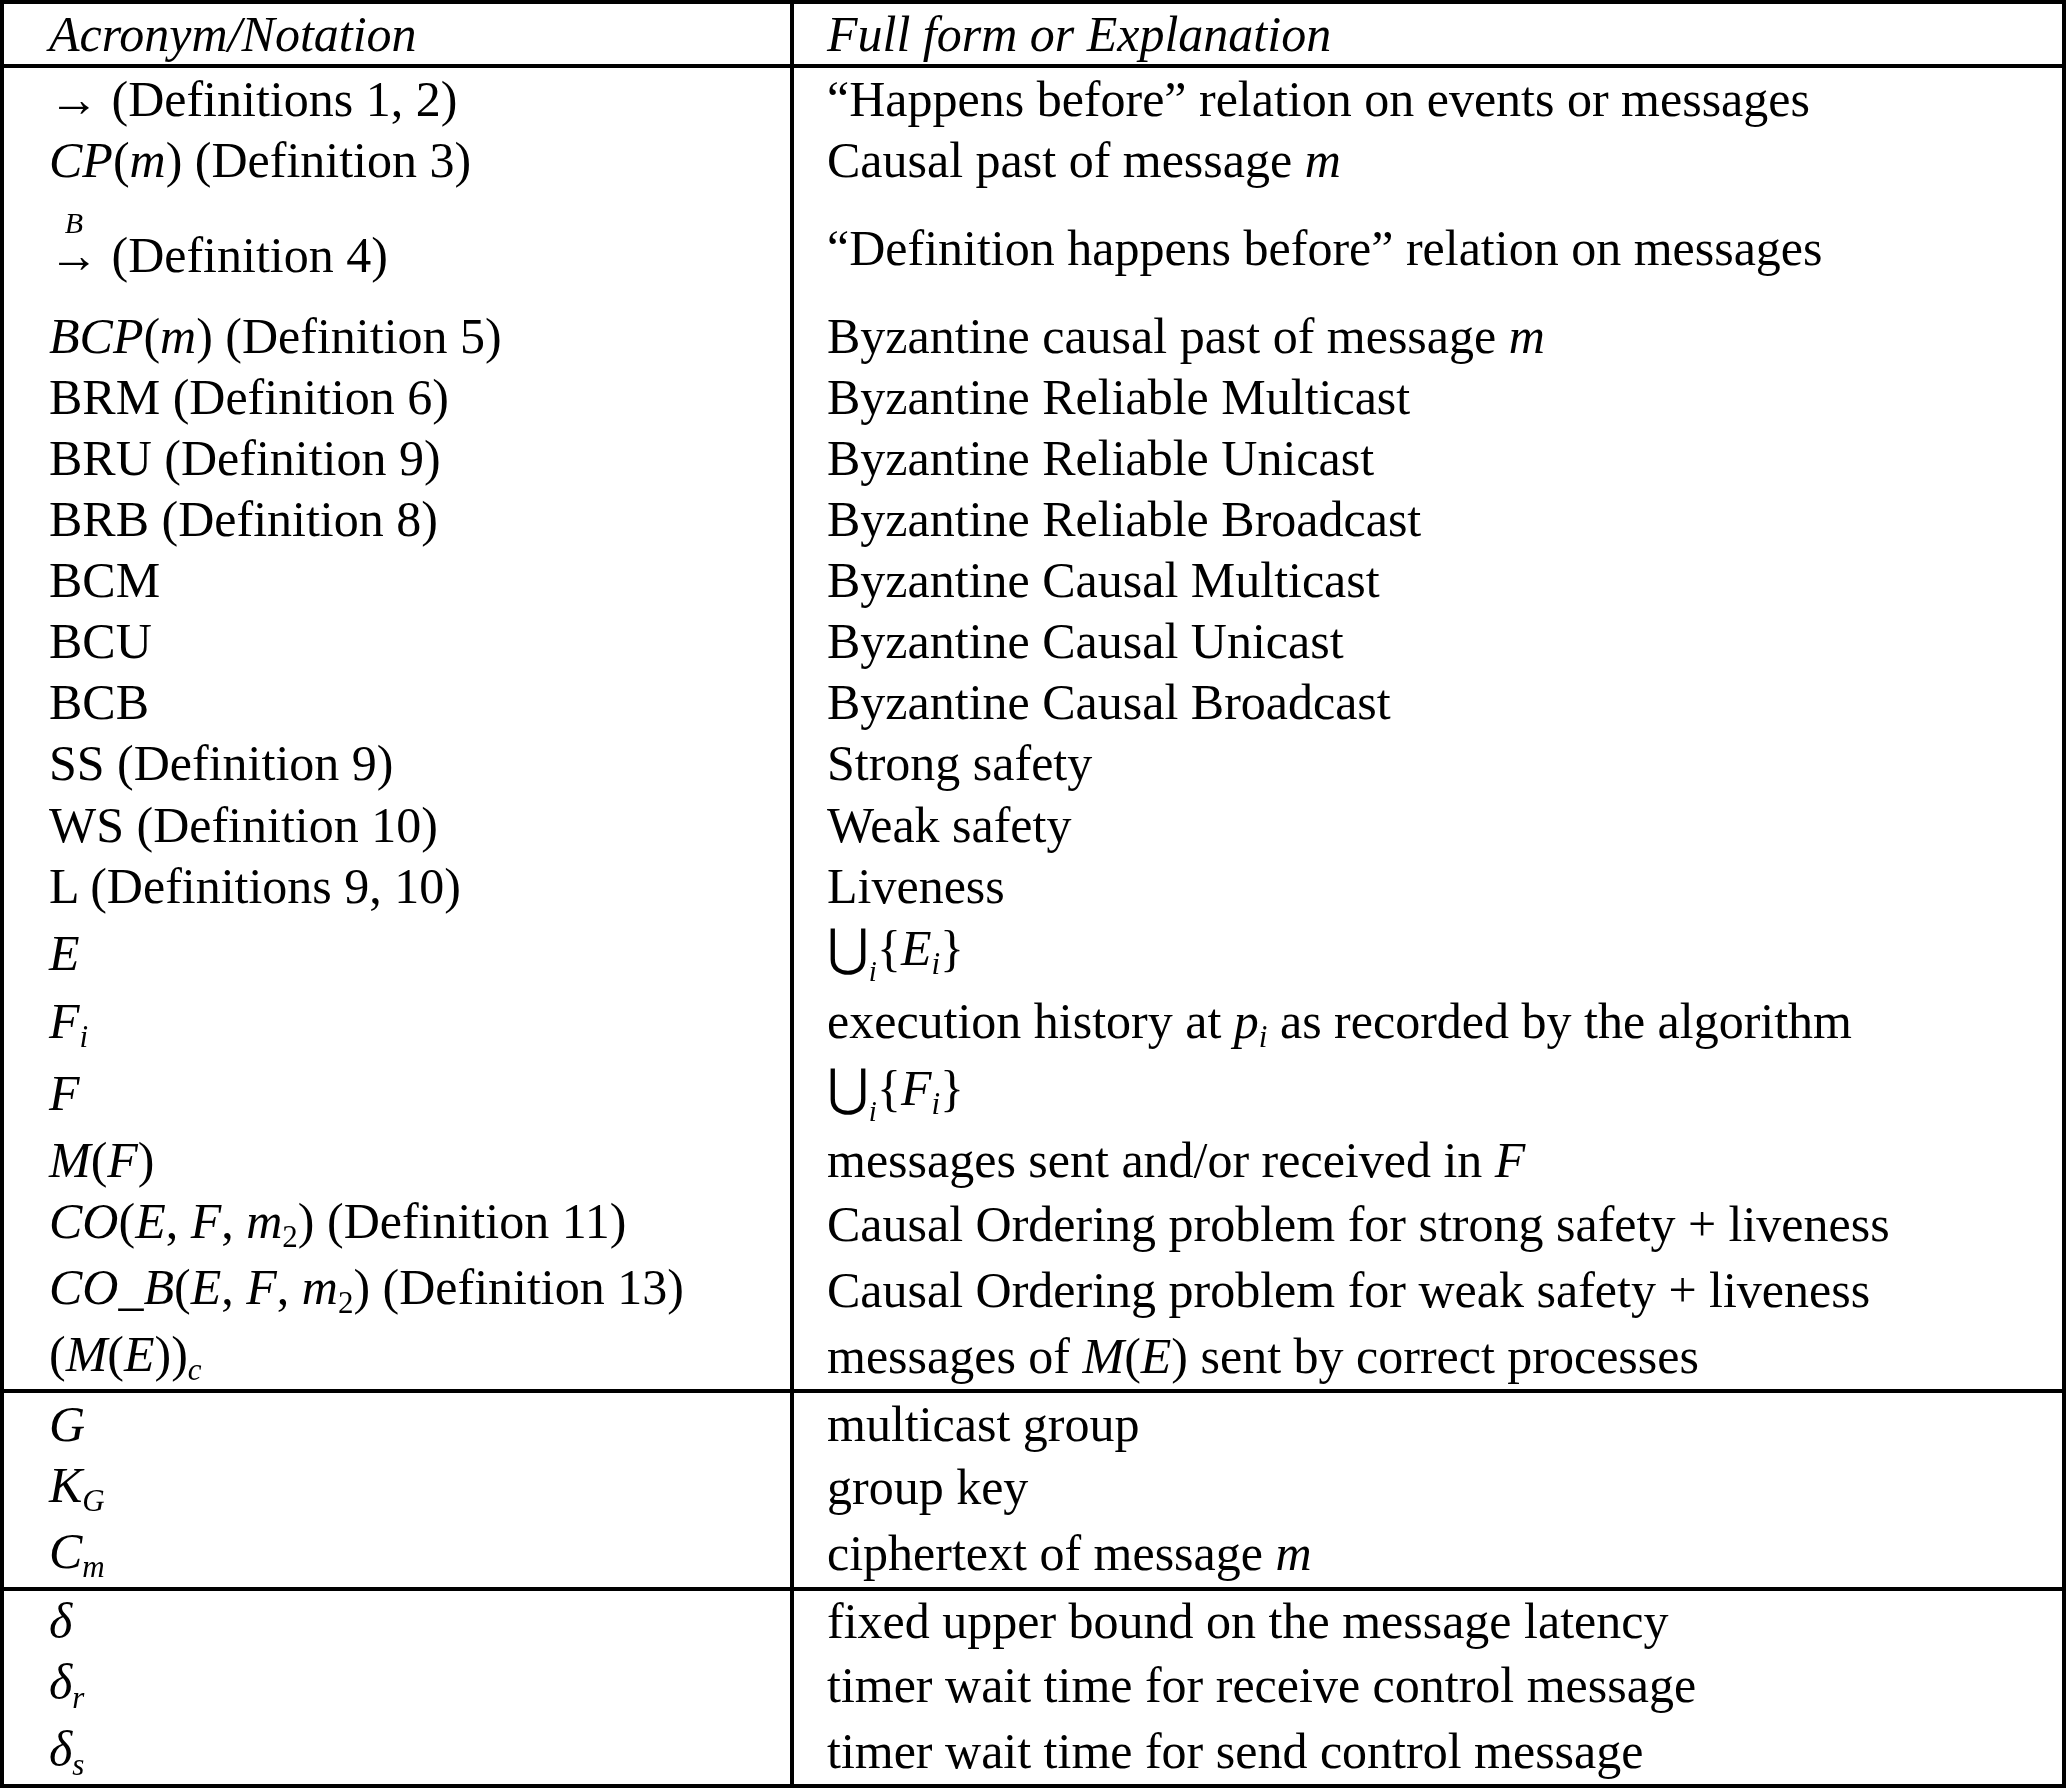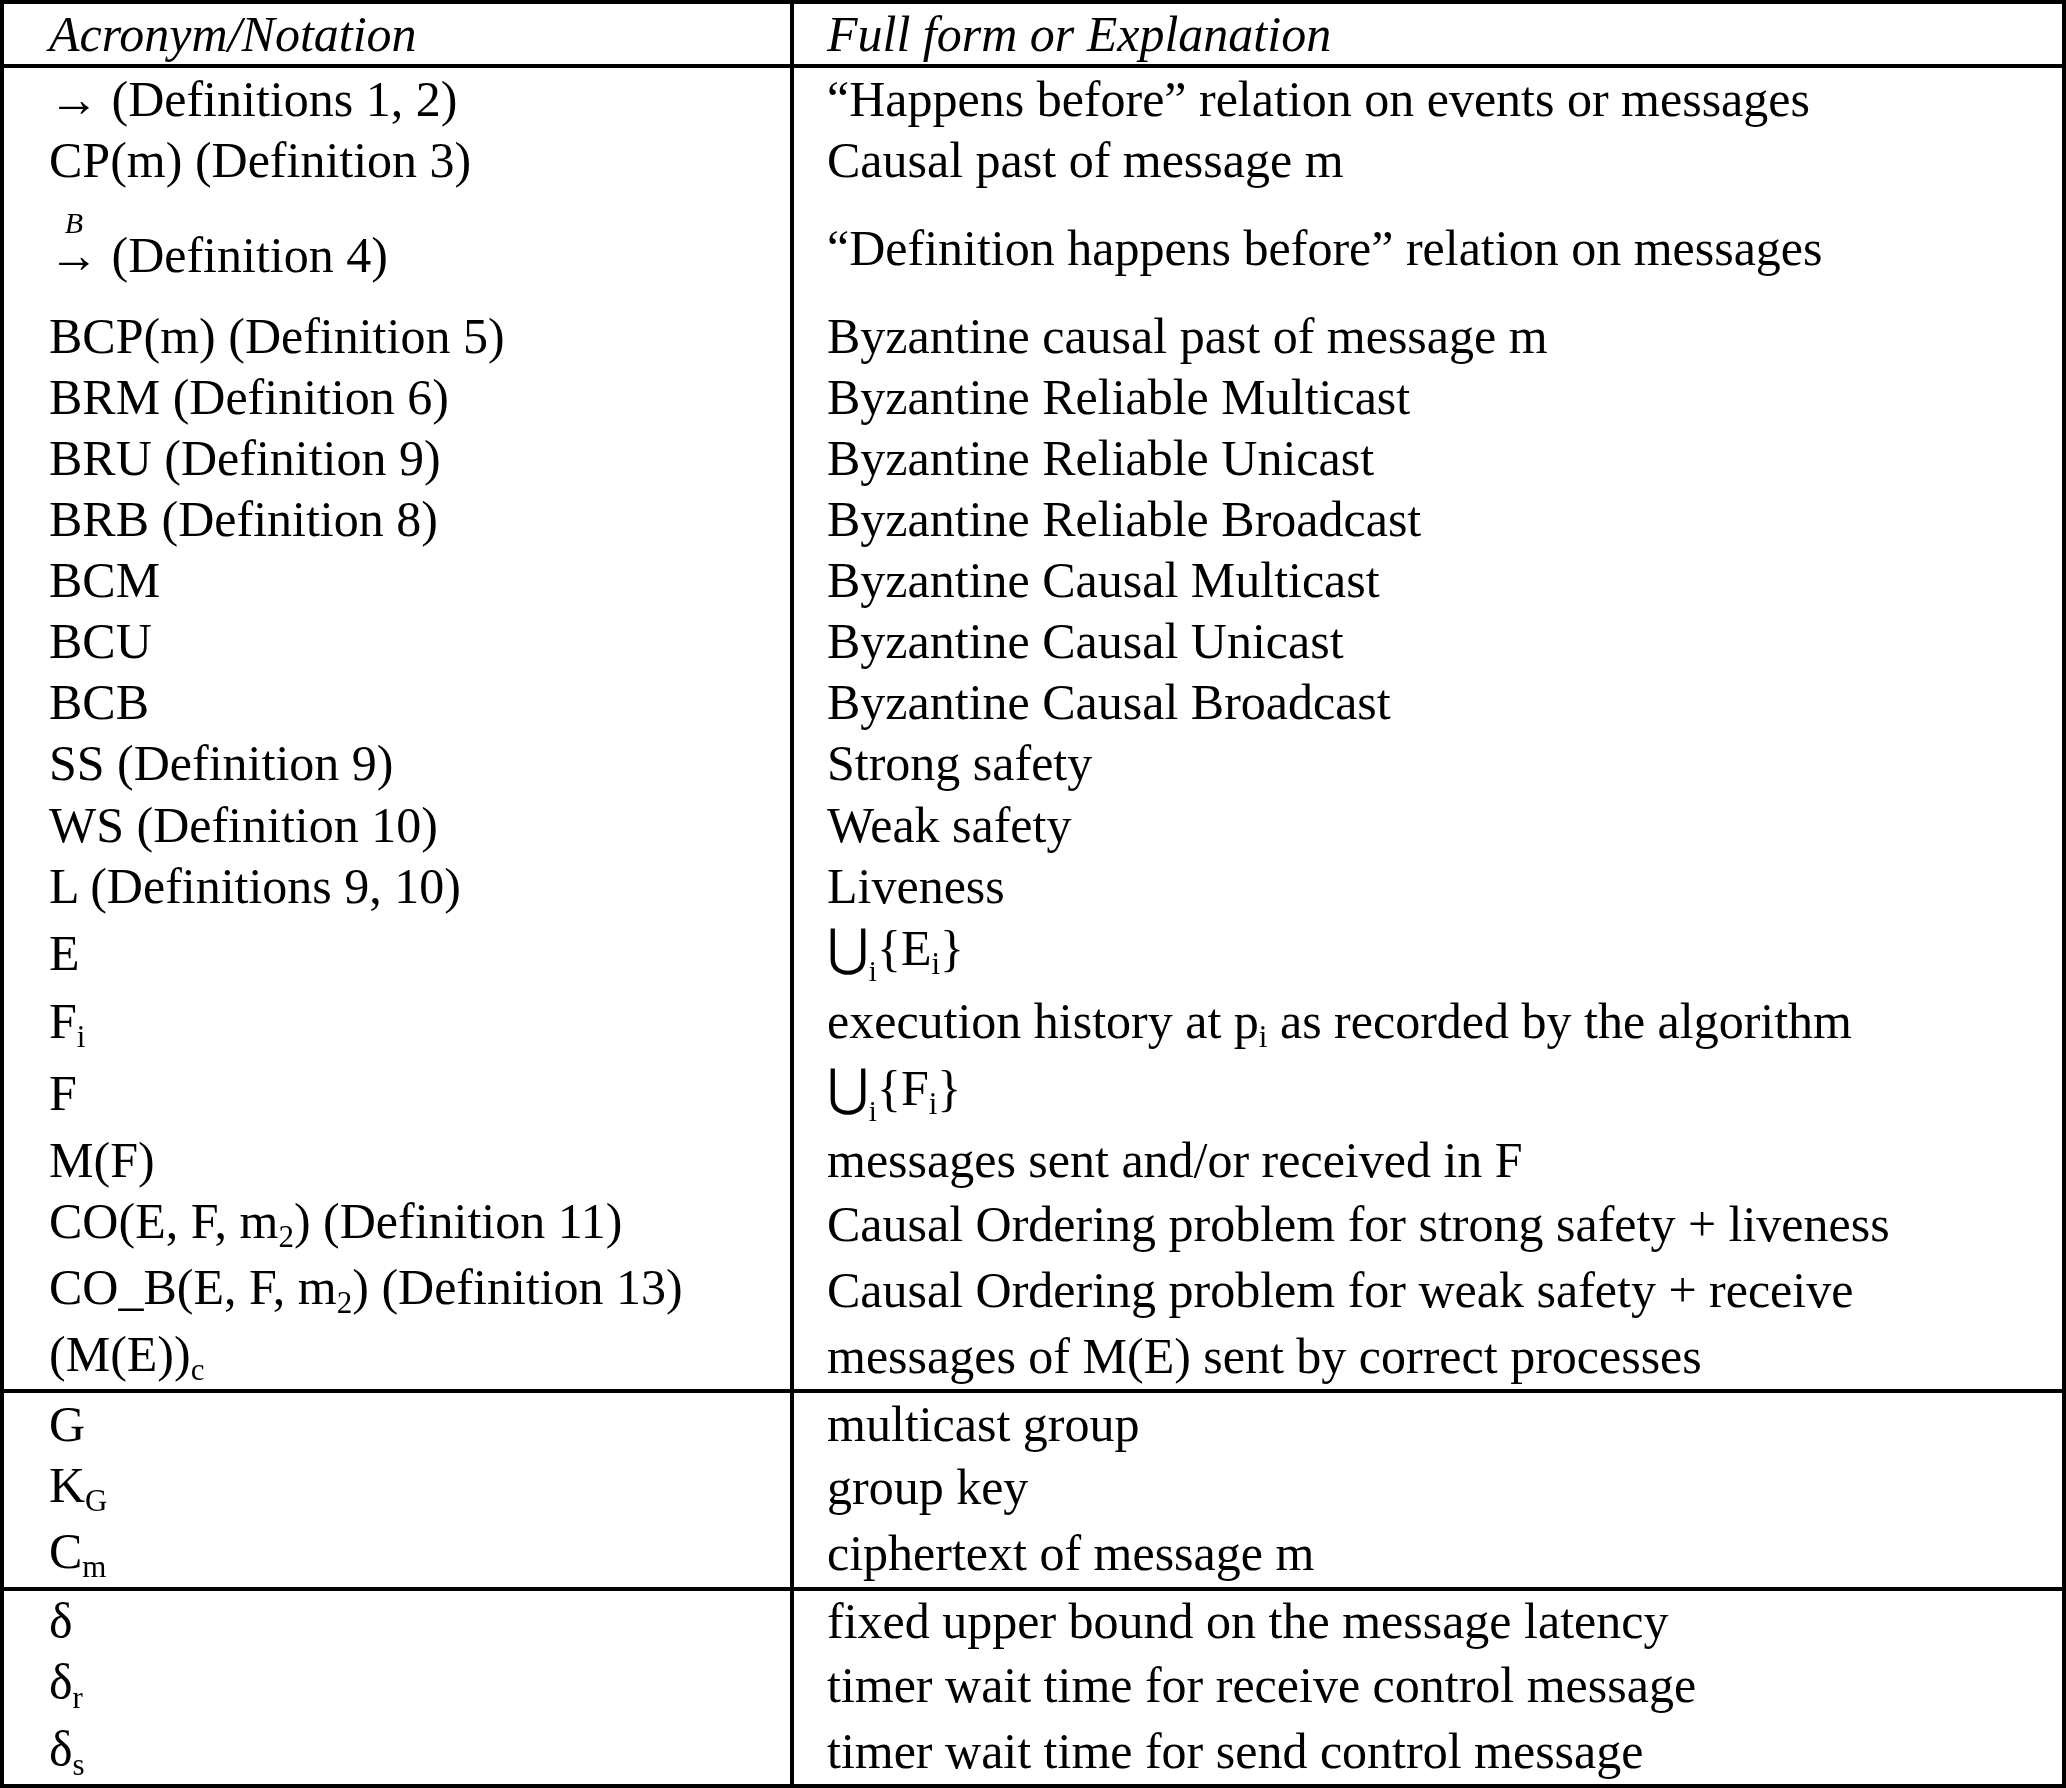--- a/index.html
+++ b/index.html
@@ -45,7 +45,7 @@
   }
   
   .rn { font-style: normal; }
-  .it { }
+  .it { font-style: italic; }
   .sb { font-size: 0.62em; vertical-align: -0.28em; }
   .cup {
     font-family: "DejaVu Sans", "DejaVu Serif", sans-serif;

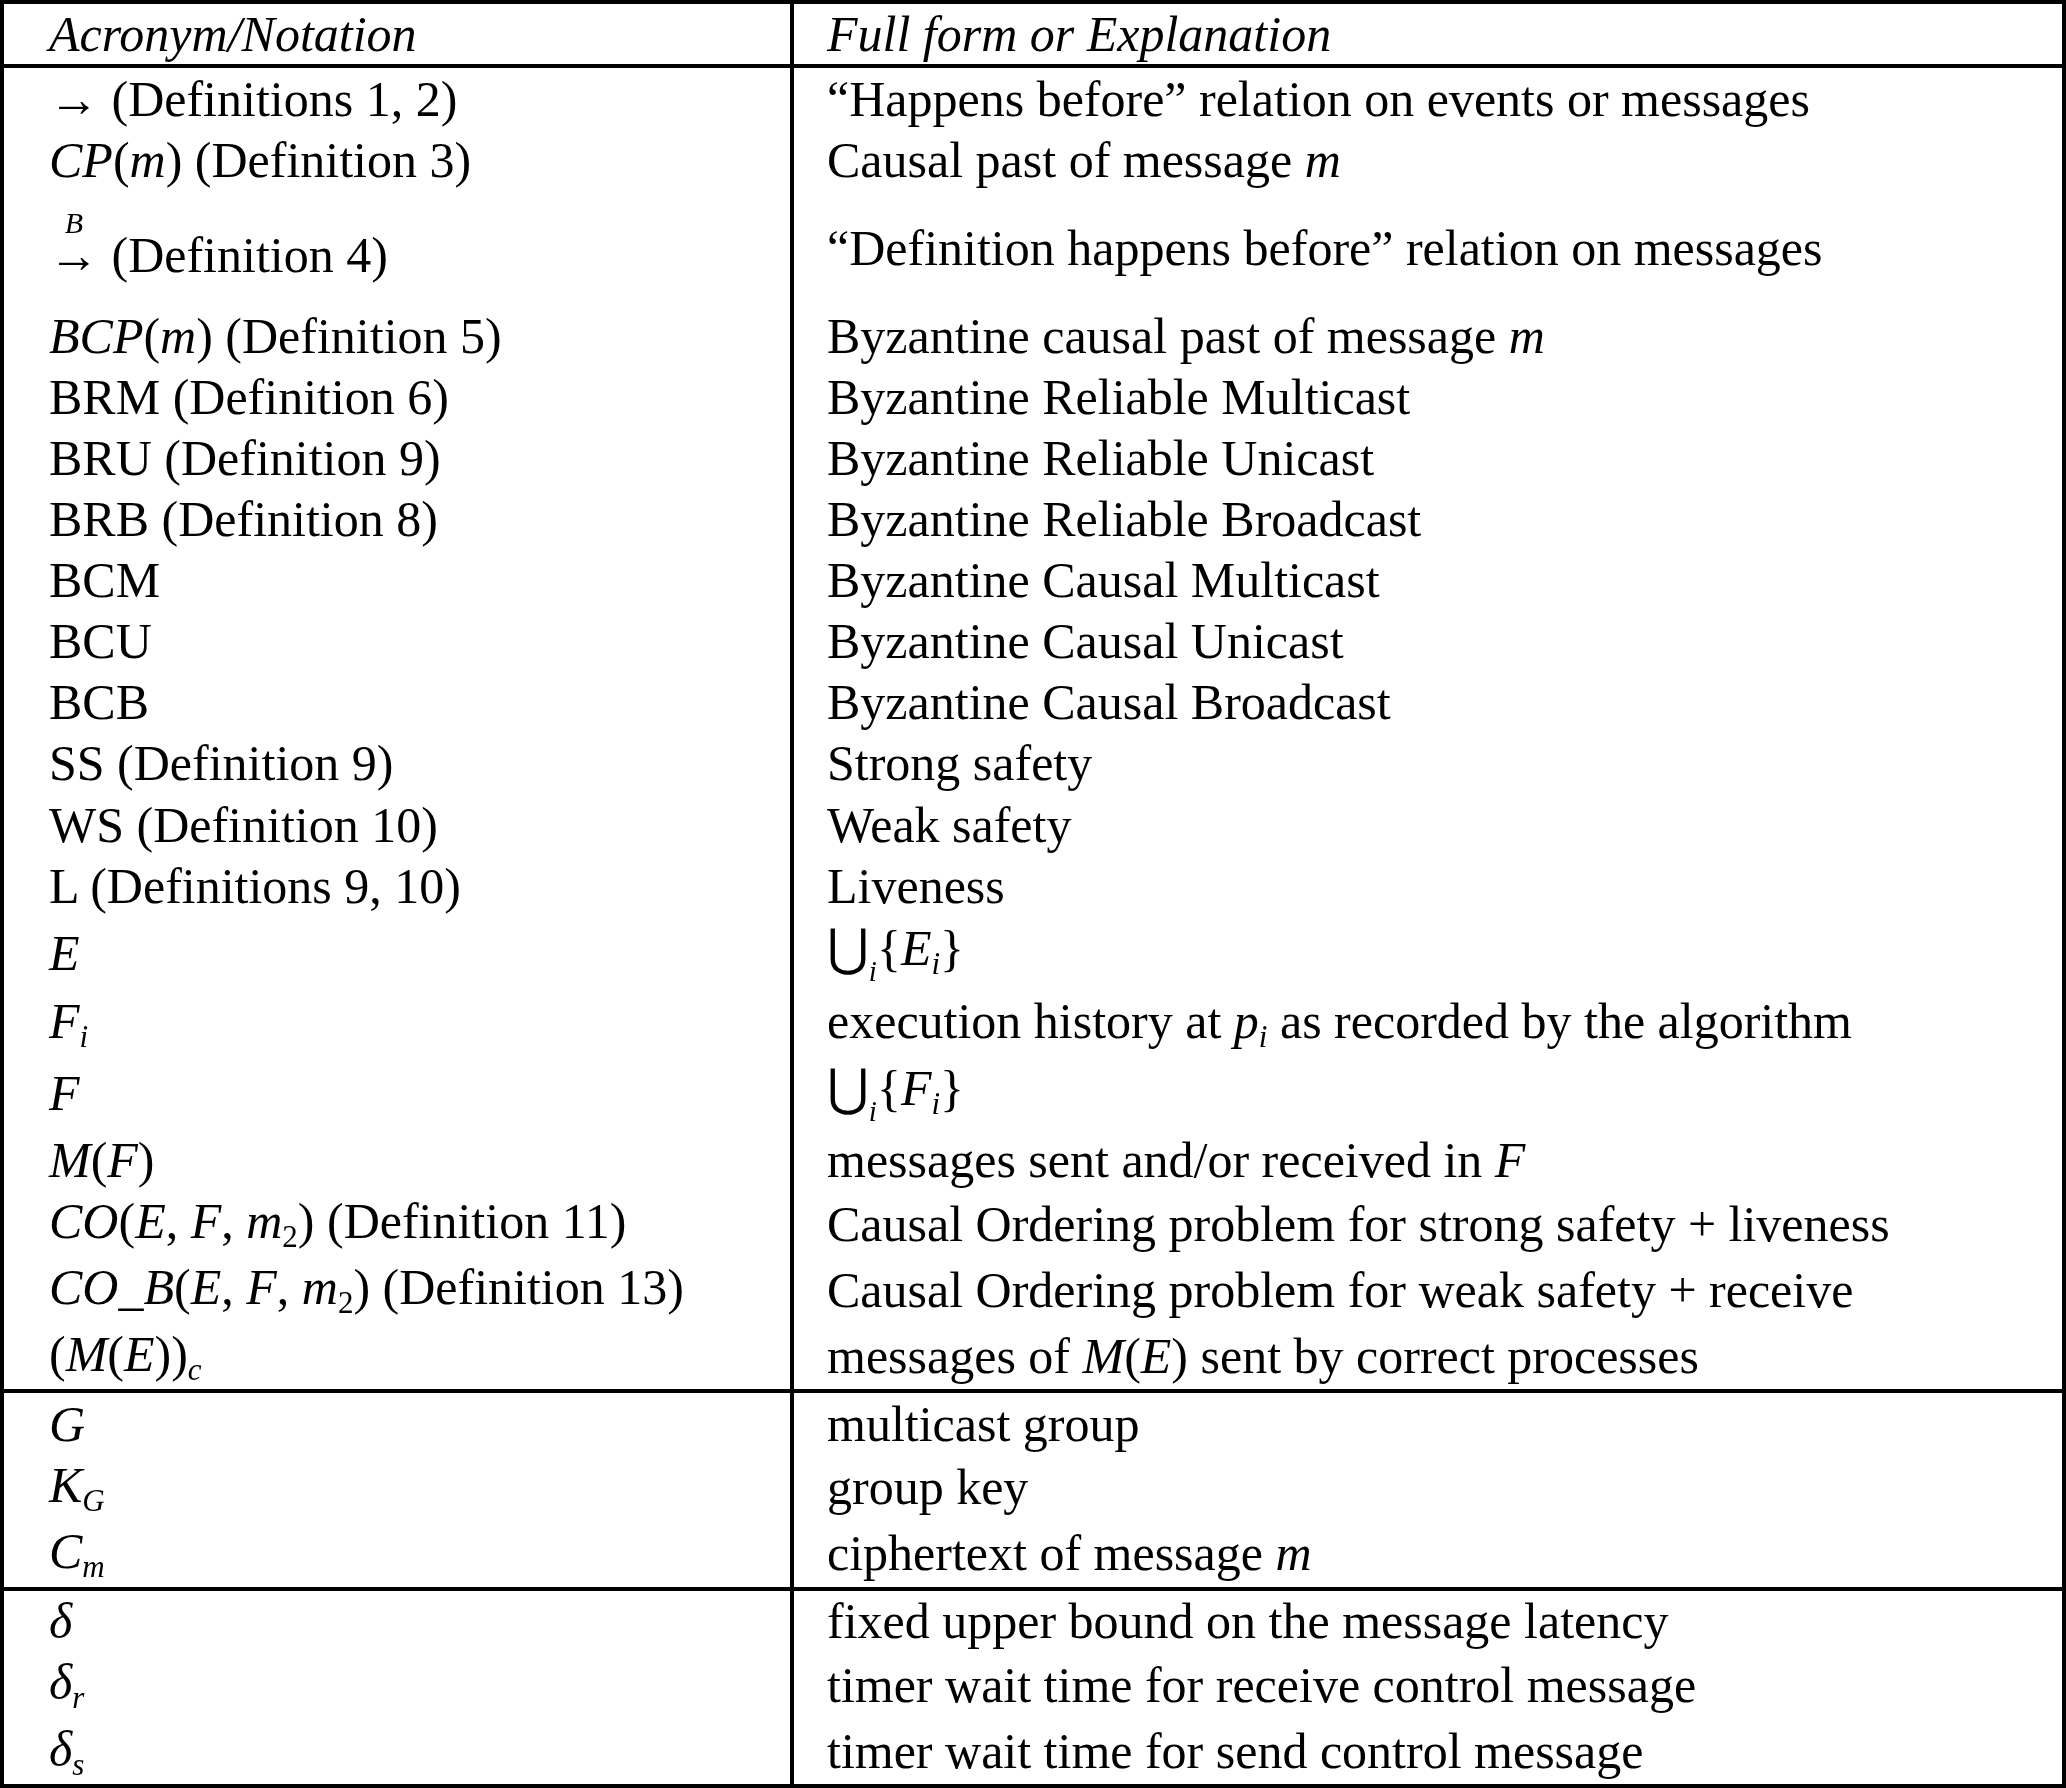--- a/index.html
+++ b/index.html
@@ -156,7 +156,7 @@
       </tr>
       <tr data-name="table-row">
         <td class="col1" data-name="acronym-cell"><span class="it" data-name="text-run">CO</span><span class="rn" data-name="text-run">_</span><span class="it" data-name="text-run">B</span><span class="rn" data-name="text-run">(</span><span class="it" data-name="text-run">E</span><span class="rn" data-name="text-run">, </span><span class="it" data-name="text-run">F</span><span class="rn" data-name="text-run">, </span><span class="it" data-name="text-run">m</span><span class="sb rn" data-name="text-run">2</span><span class="rn" data-name="text-run">) (Definition 13)</span></td>
-        <td class="col2" data-name="explanation-cell"><span class="rn" data-name="text-run">Causal Ordering problem for weak safety + receive</span></td>
+        <td class="col2" data-name="explanation-cell"><span class="rn" data-name="text-run">Causal Ordering problem for weak safety + liveness</span></td>
       </tr>
       <tr data-name="table-row">
         <td class="col1" data-name="acronym-cell"><span class="rn" data-name="text-run">(</span><span class="it" data-name="text-run">M</span><span class="rn" data-name="text-run">(</span><span class="it" data-name="text-run">E</span><span class="rn" data-name="text-run">))</span><span class="sb it" data-name="text-run">c</span></td>

